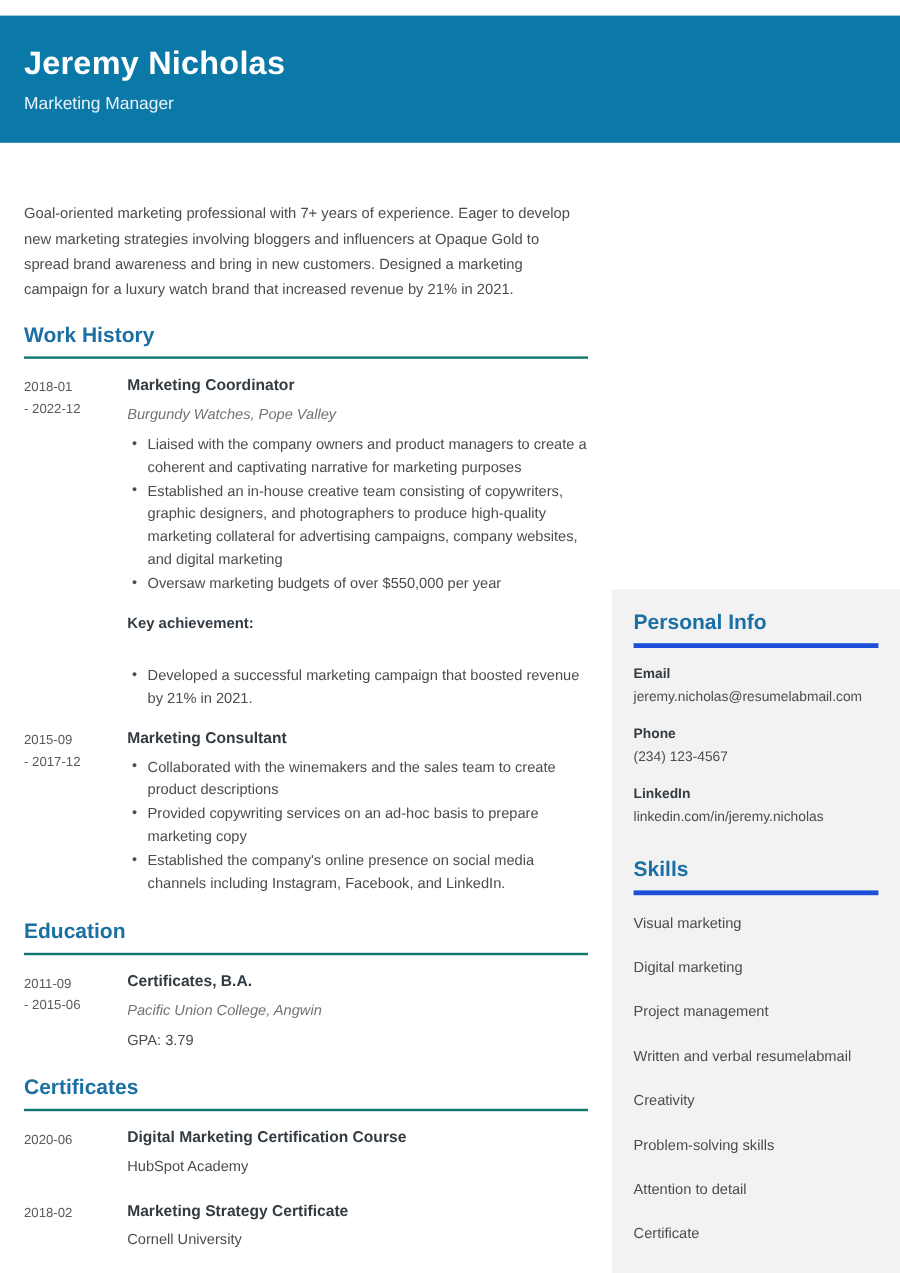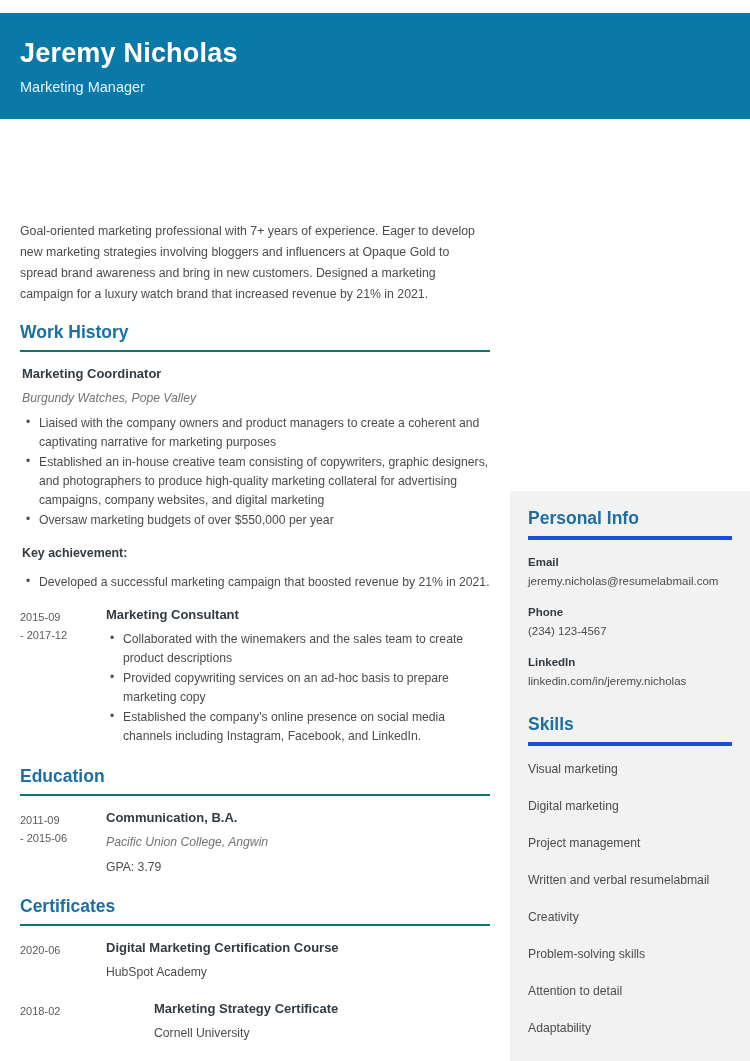--- a/index.html
+++ b/index.html
@@ -198,6 +198,10 @@
         <div class="section-title">Work History</div>
 
         <div class="entry">
+          <div class="entry-dates">
+            <div>2018-01</div>
+            <div>- 2022-12</div>
+          </div>
           <div class="entry-body">
             <div class="entry-title">Marketing Coordinator</div>
             <div class="entry-sub">Burgundy Watches, Pope Valley</div>

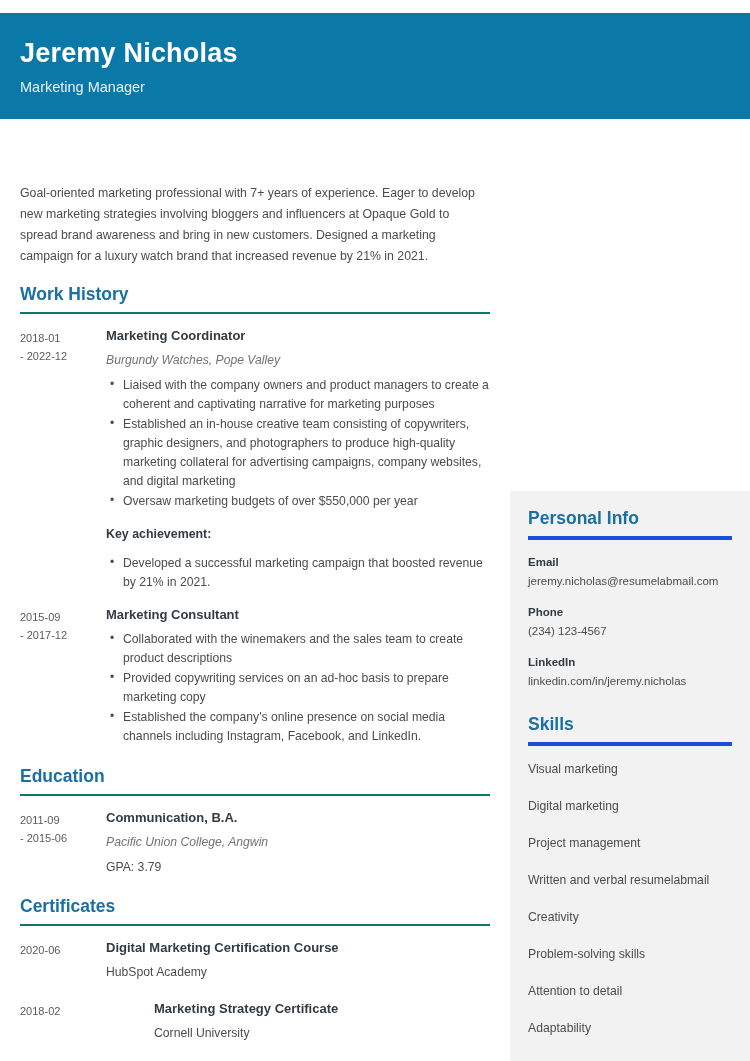--- a/index.html
+++ b/index.html
@@ -142,7 +142,7 @@
     color: #333b42;
     line-height: 18px;
     margin-top: 14px;
-    margin-bottom: 11px;
+    margin-bottom: 26px;
   }
 
   

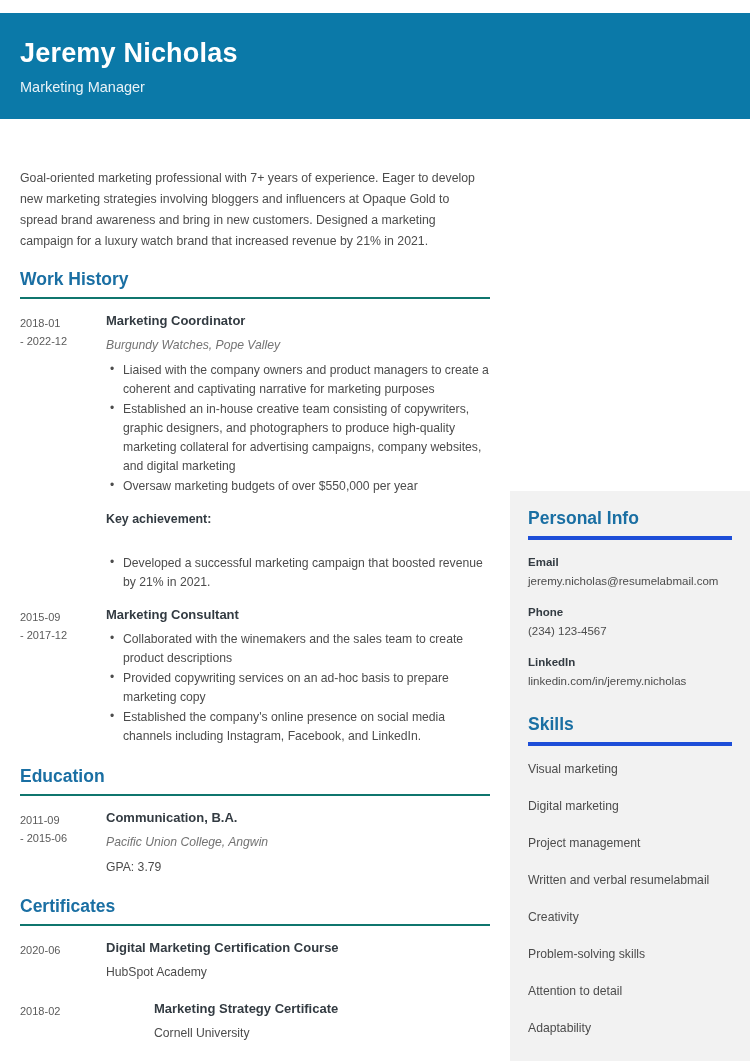--- a/index.html
+++ b/index.html
@@ -241,7 +241,7 @@
             <div>- 2015-06</div>
           </div>
           <div class="entry-body">
-            <div class="entry-title">Communication, B.A.</div>
+            <div class="entry-title">Certificates, B.A.</div>
             <div class="entry-sub">Pacific Union College, Angwin</div>
             <div class="entry-note">GPA: 3.79</div>
           </div>

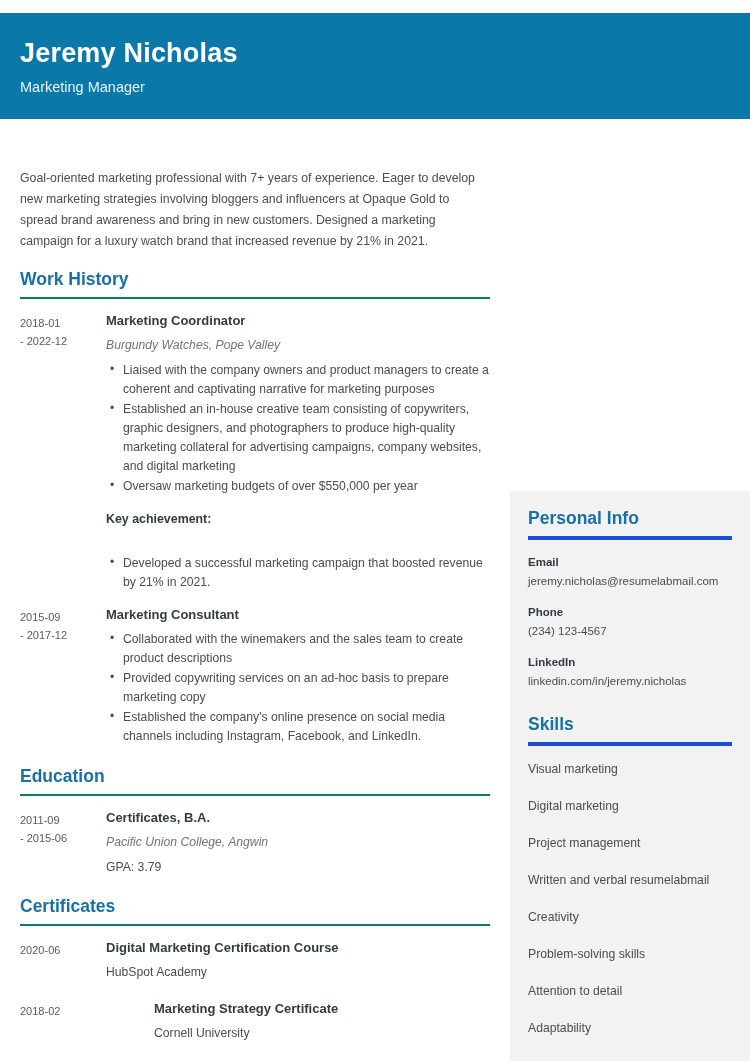--- a/index.html
+++ b/index.html
@@ -261,7 +261,7 @@
           </div>
         </div>
 
-        <div class="entry" style="margin-top:18px;gap:48px;">
+        <div class="entry" style="margin-top:18px;">
           <div class="entry-dates">
             <div>2018-02</div>
           </div>

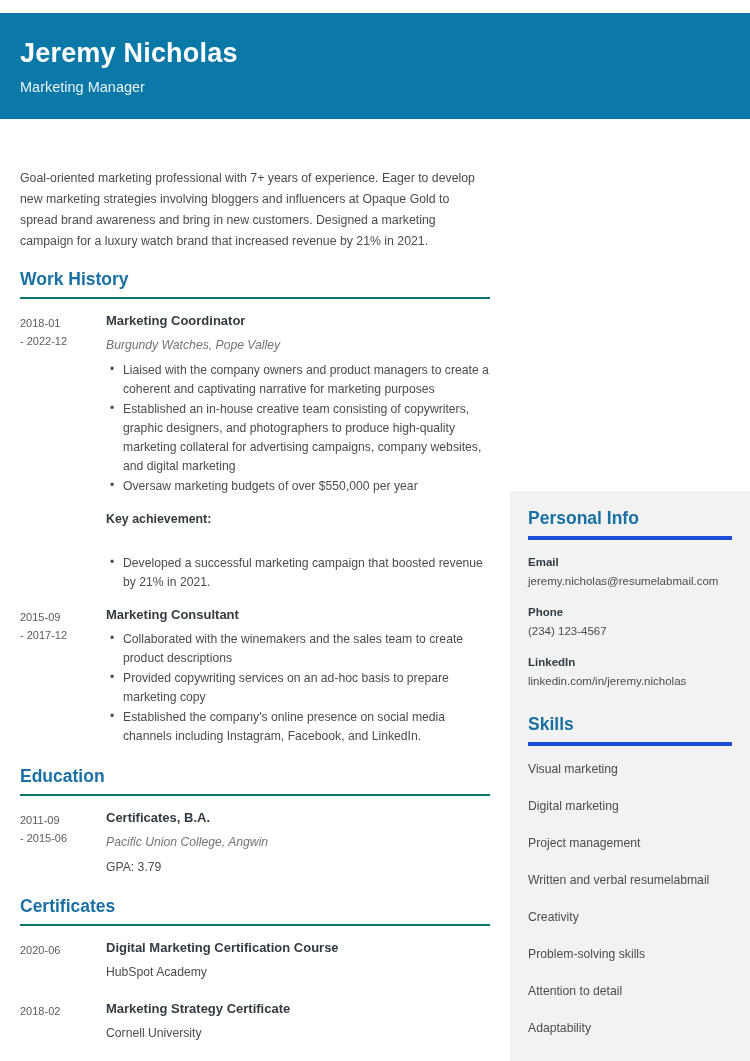--- a/index.html
+++ b/index.html
@@ -305,7 +305,7 @@
           <li>Creativity</li>
           <li>Problem-solving skills</li>
           <li>Attention to detail</li>
-          <li>Adaptability</li>
+          <li>Certificate</li>
         </ul>
       </div>
 

